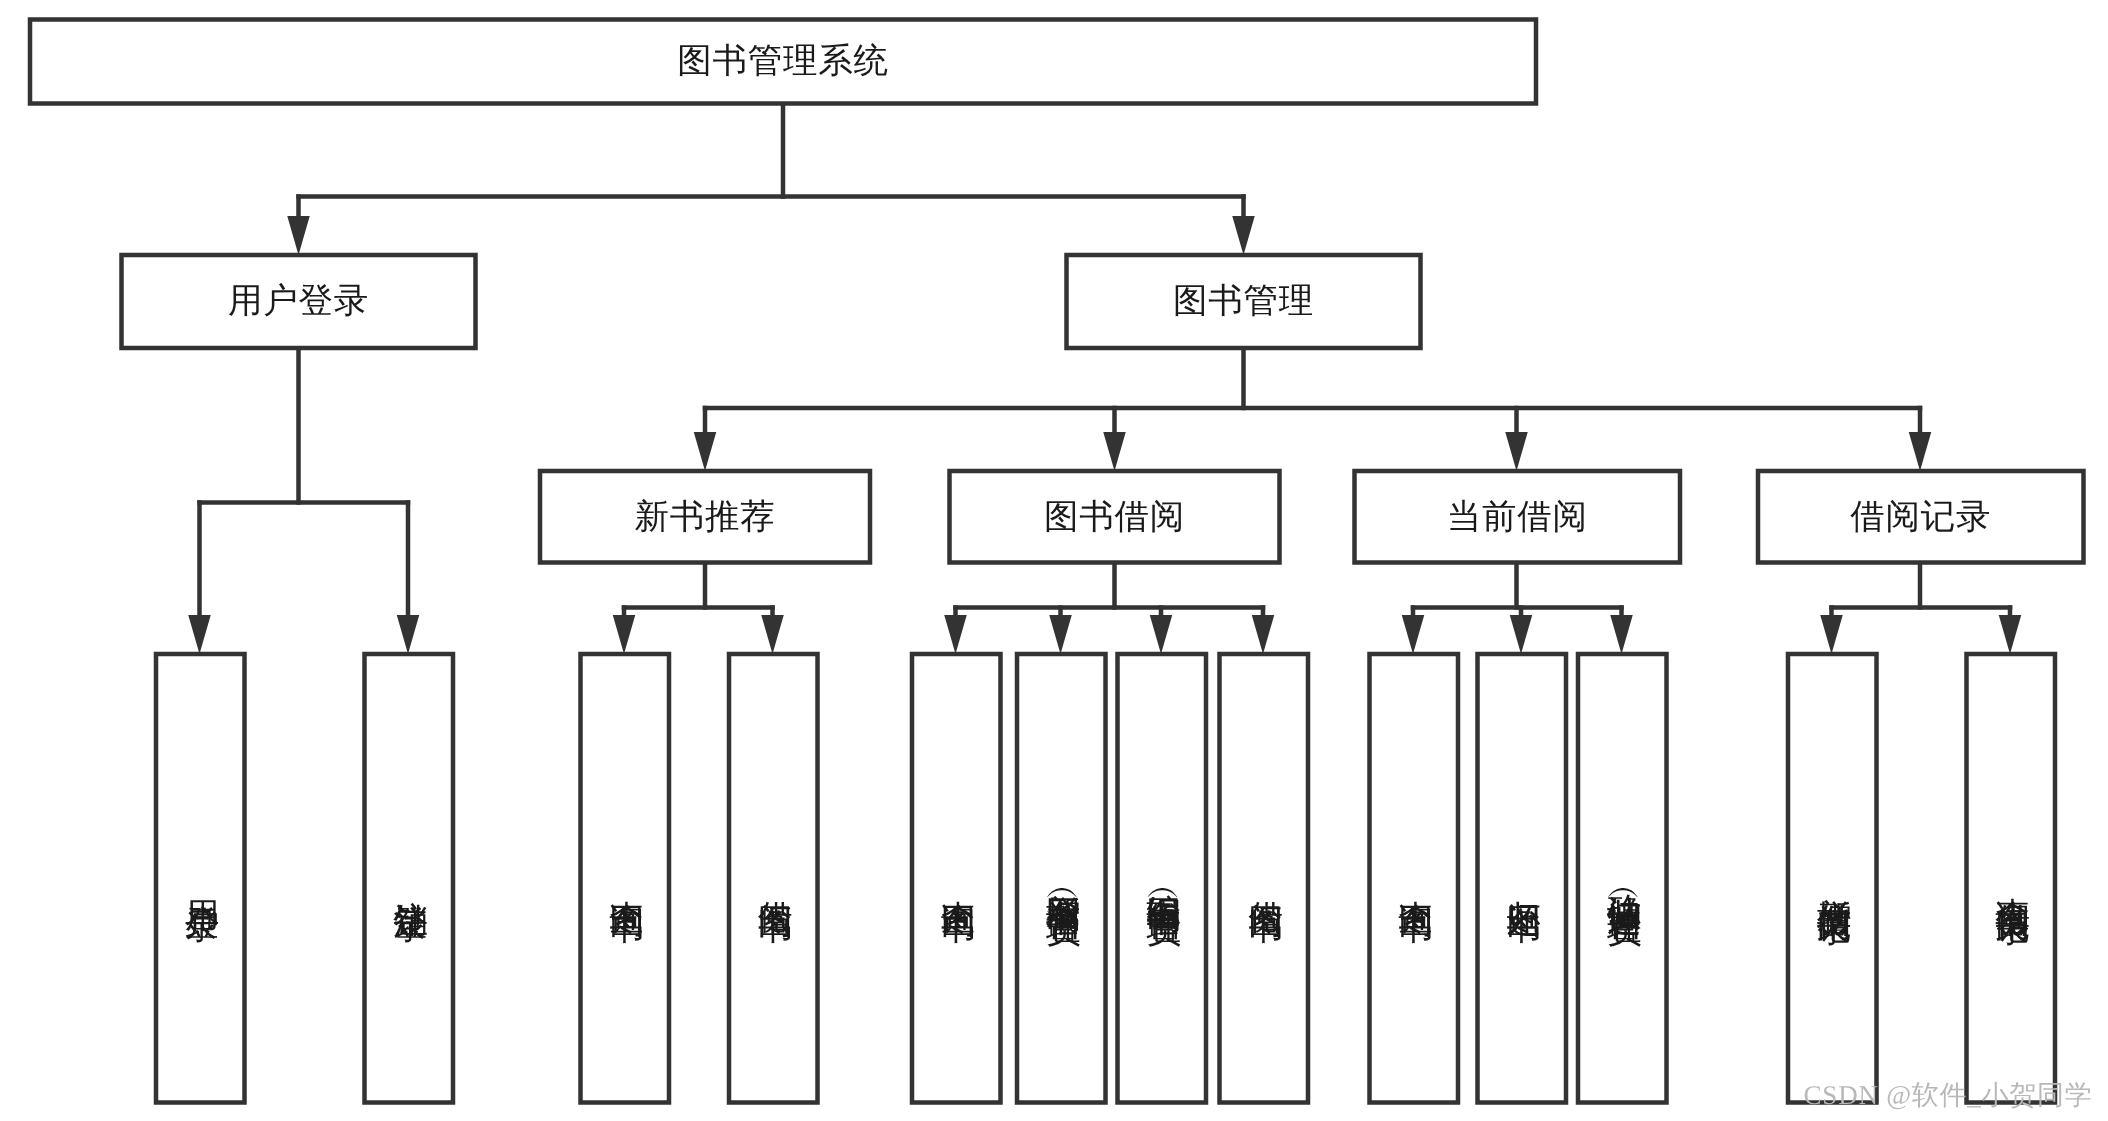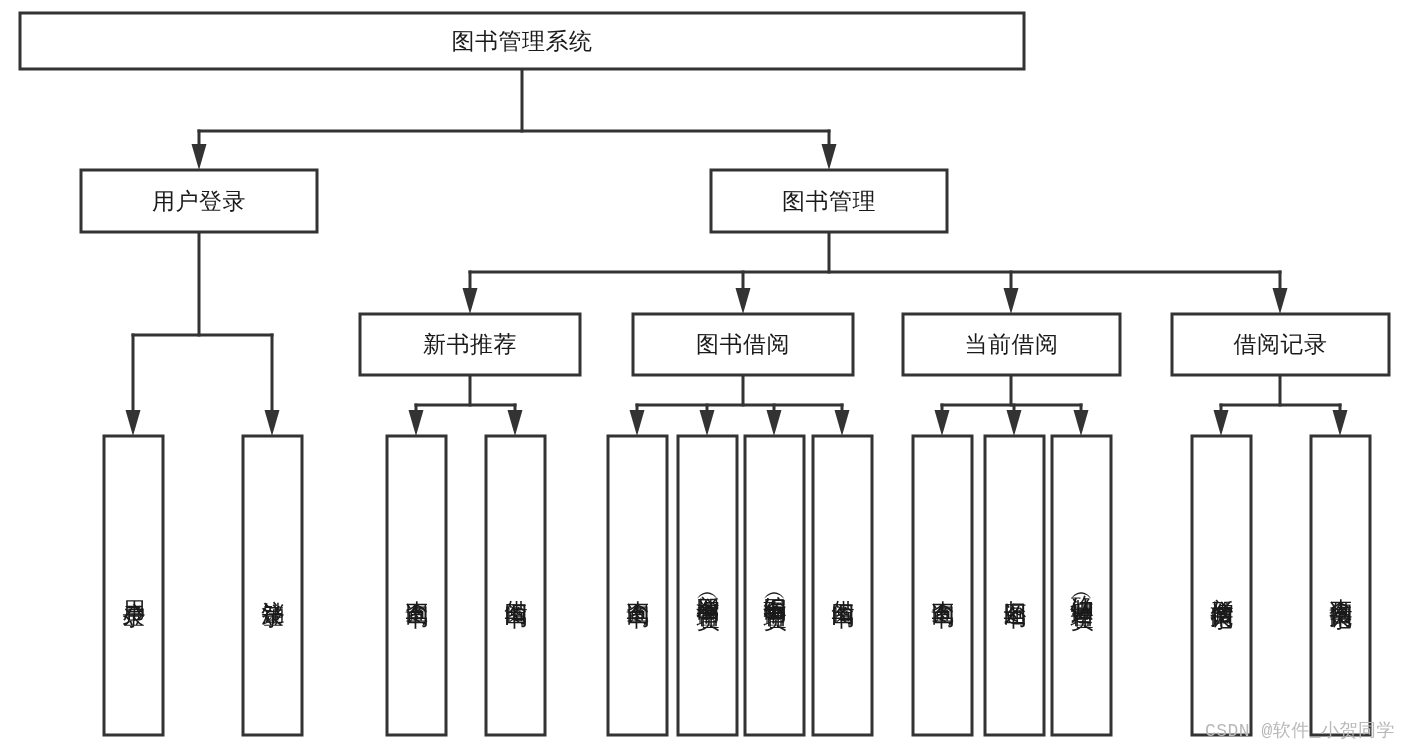--- a/index.html
+++ b/index.html
@@ -71,7 +71,7 @@
     position: absolute;
     right: 10px;
     bottom: 5px;
-    font-family: Liberation Mono, monospace;
+    font-family: Liberation Serif, serif;
     font-size: 18px;
     color: #b8b8b8;
     letter-spacing: 0.5px;

